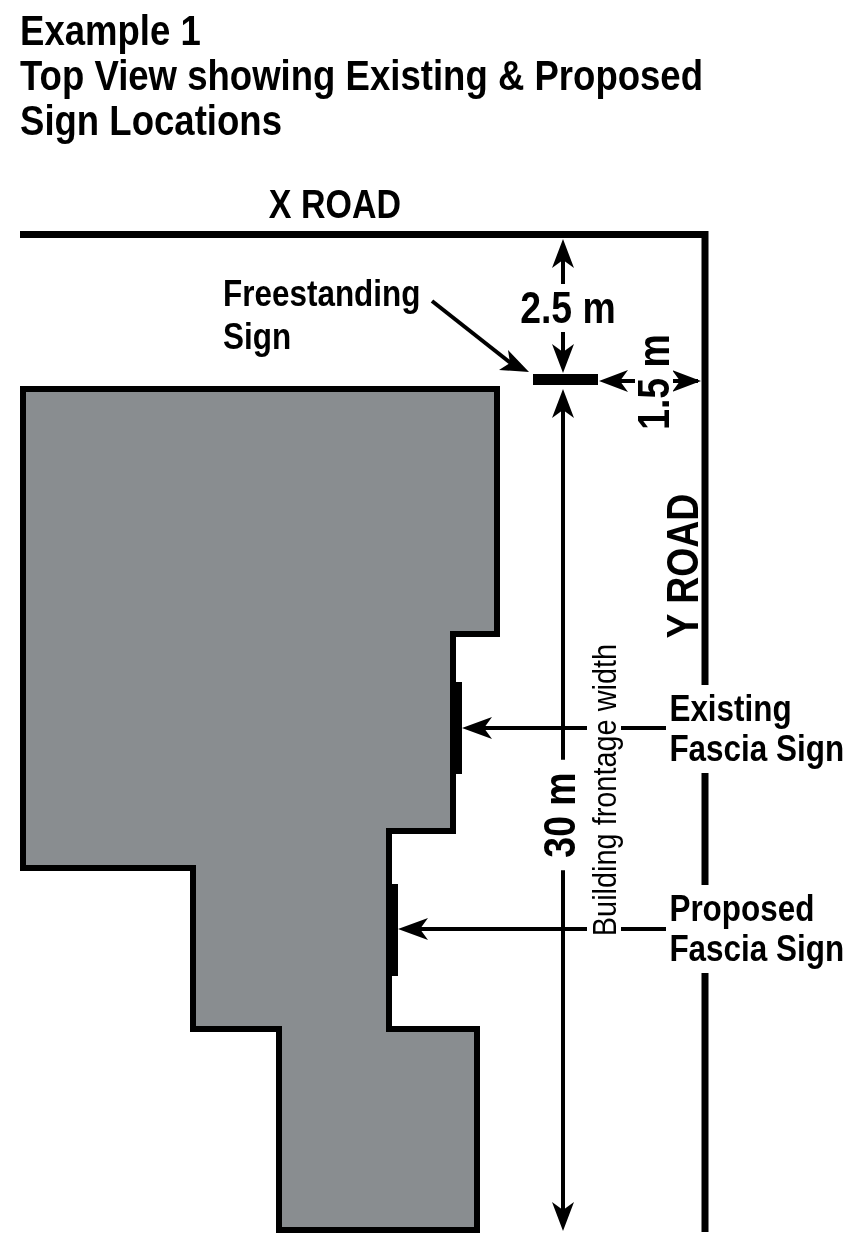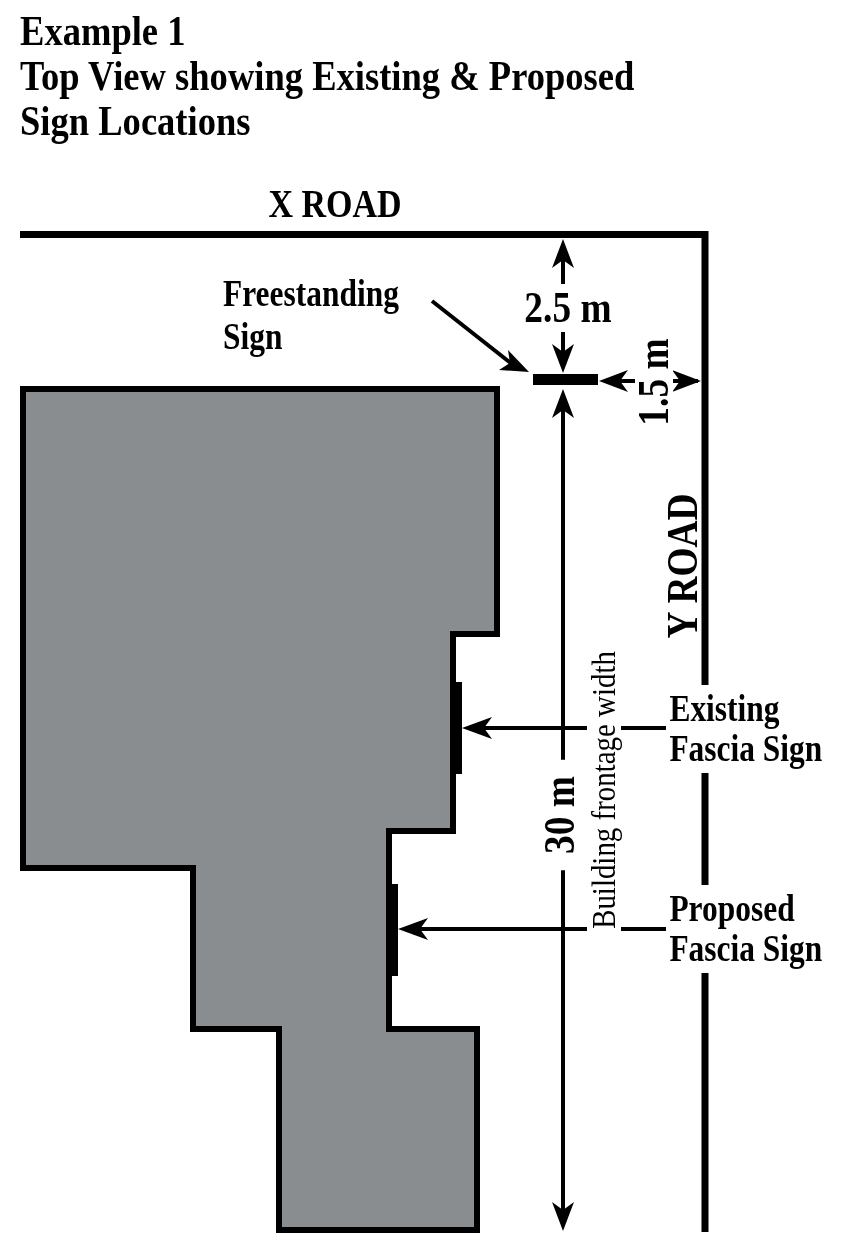--- a/index.html
+++ b/index.html
@@ -12,7 +12,7 @@
     width: 863px;
     height: 1251px;
     background: var(--bg, #ffffff);
-    font-family: Liberation Serif, serif;
+    font-family: Liberation Sans, sans-serif;
     overflow: hidden;
   }
   #diagram-svg {

